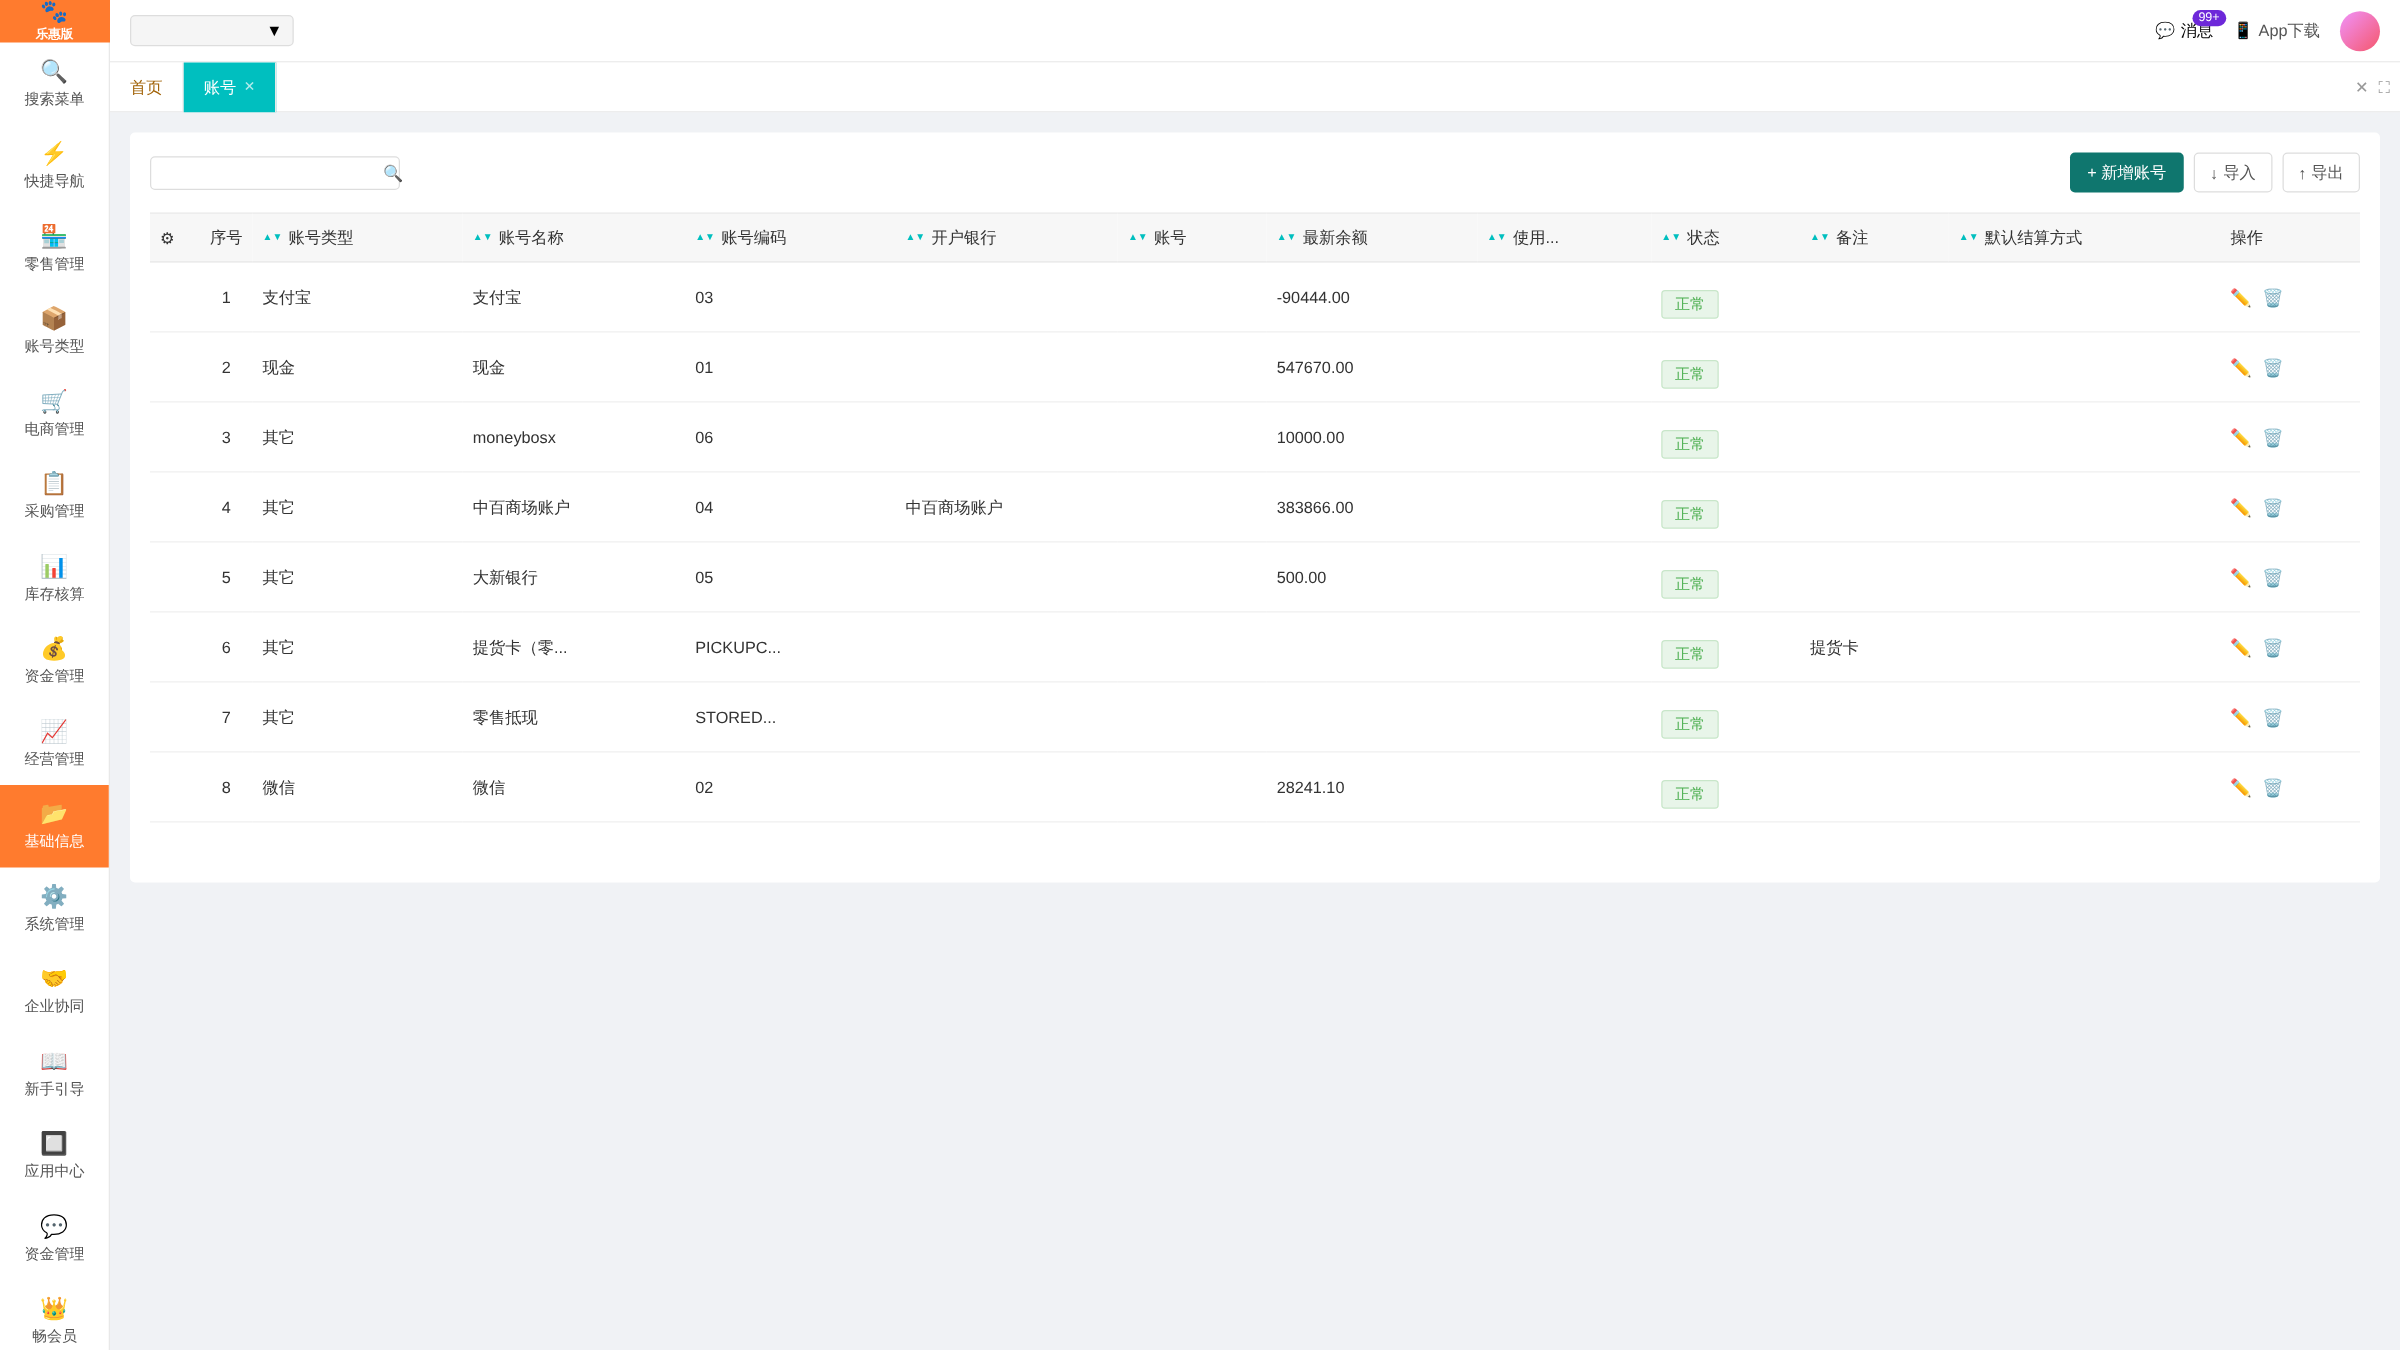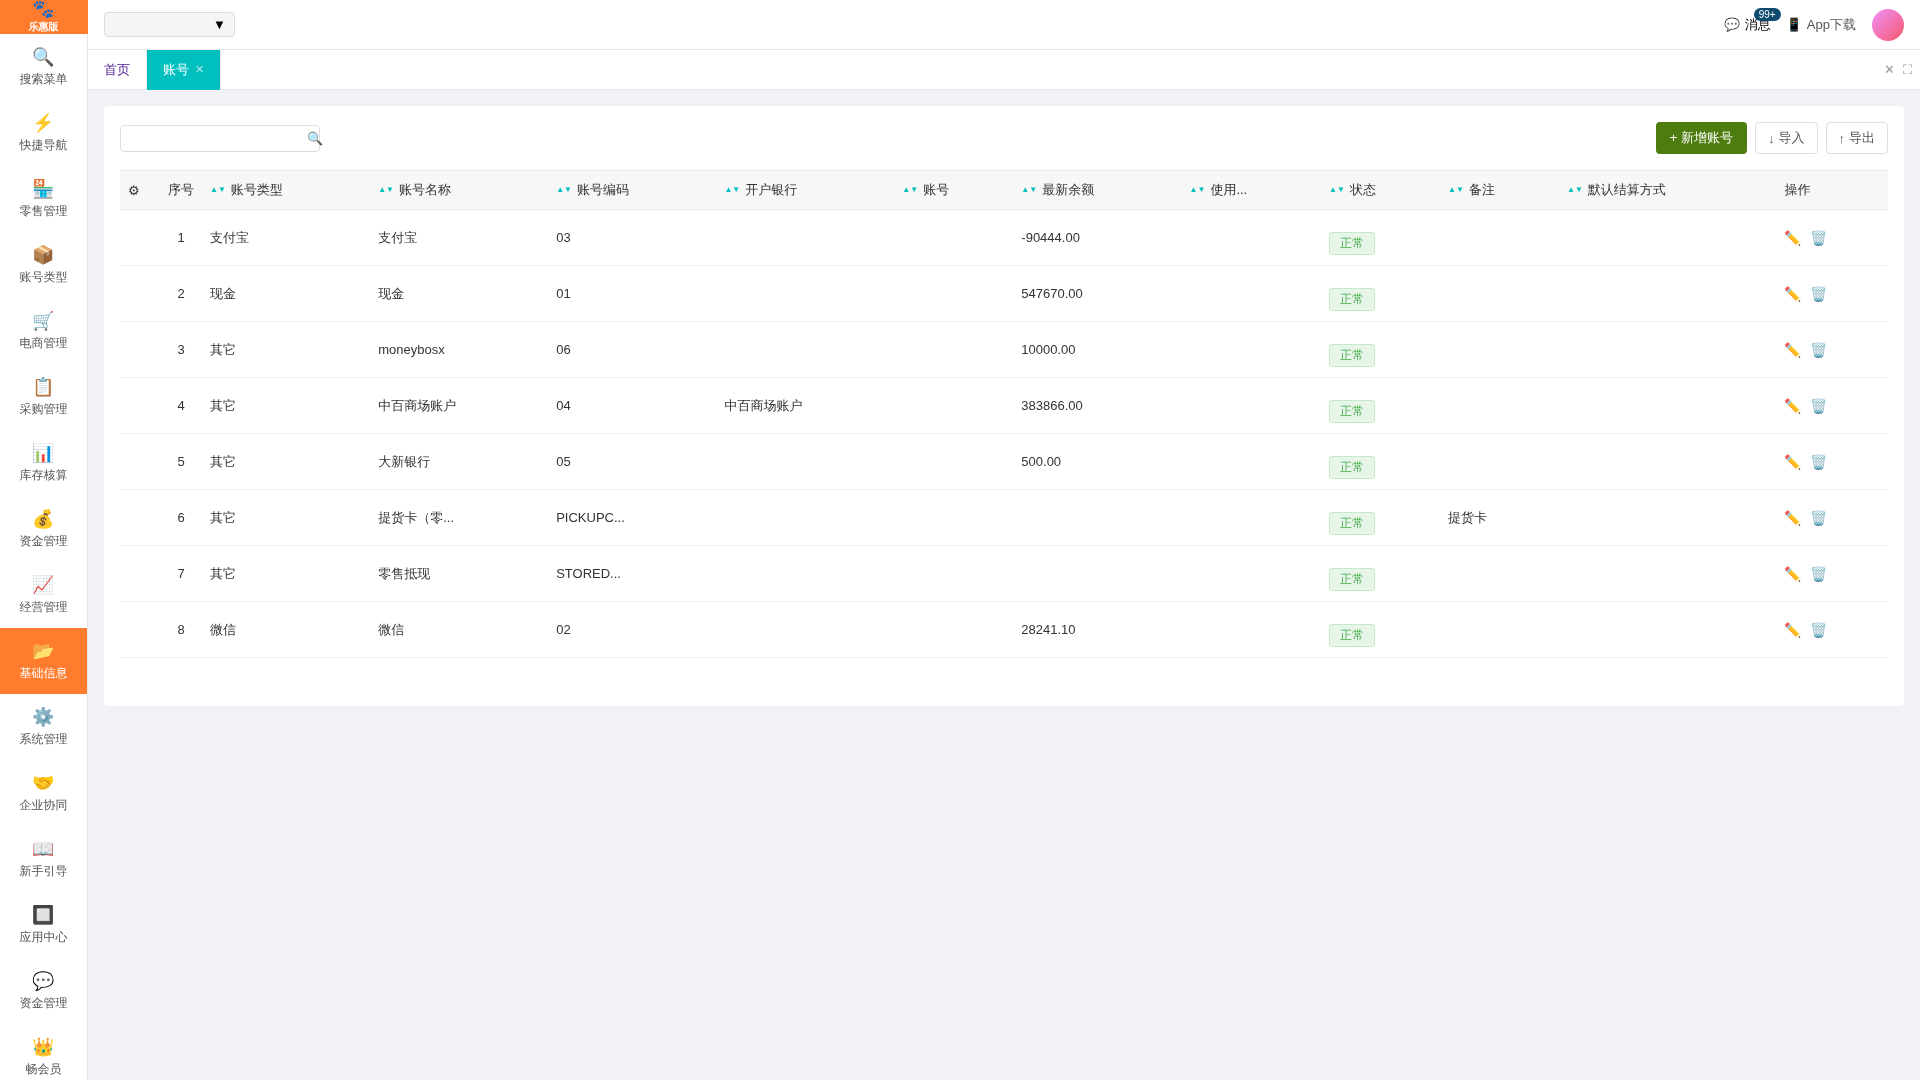--- a/index.html
+++ b/index.html
@@ -115,7 +115,7 @@
       gap: 4px;
     }
     .badge {
-      background: #0c4a6e;
+      background: #6d28d9;
       color: white;
       border-radius: 10px;
       font-size: 10px;

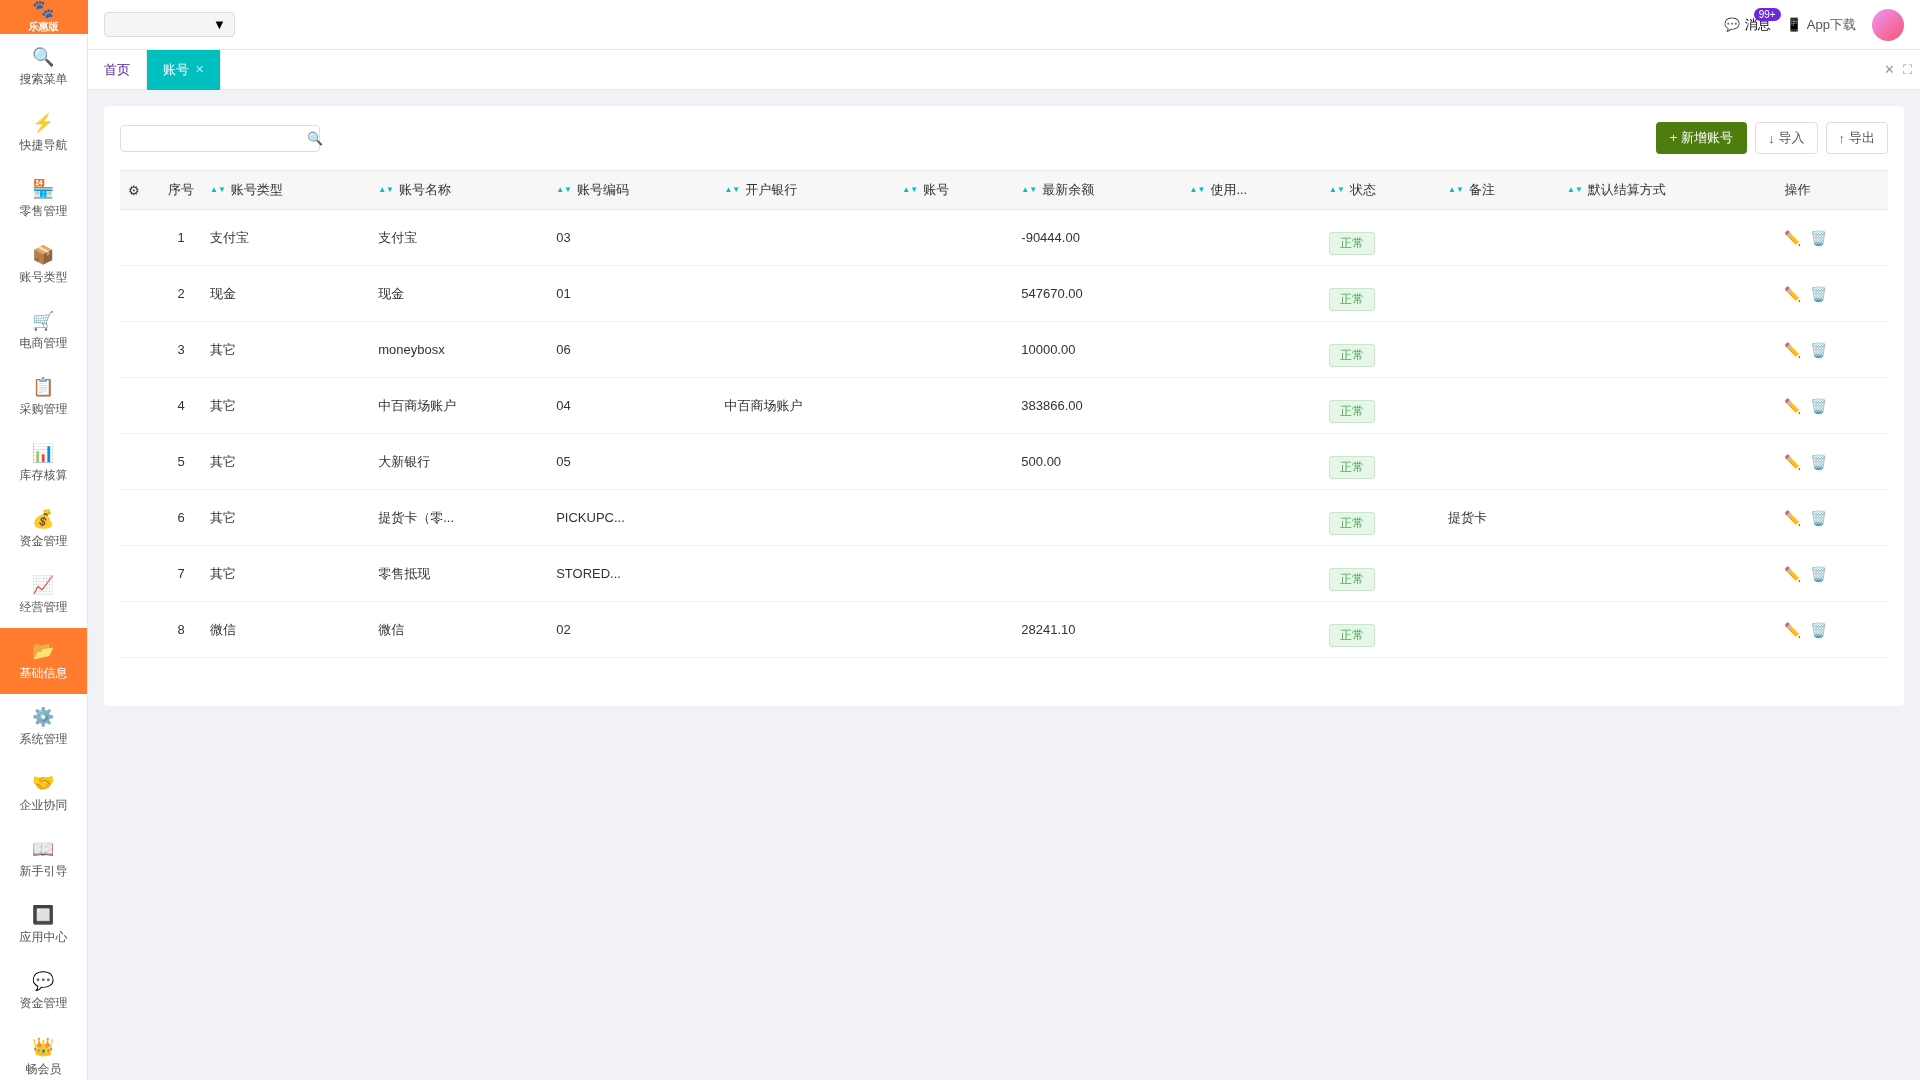--- a/index.html
+++ b/index.html
@@ -149,7 +149,7 @@
       padding: 0 16px;
       cursor: pointer;
       font-size: 13px;
-      color: #4c1d95;
+      color: #a16207;
       border-right: 1px solid #e8e8e8;
       gap: 6px;
     }

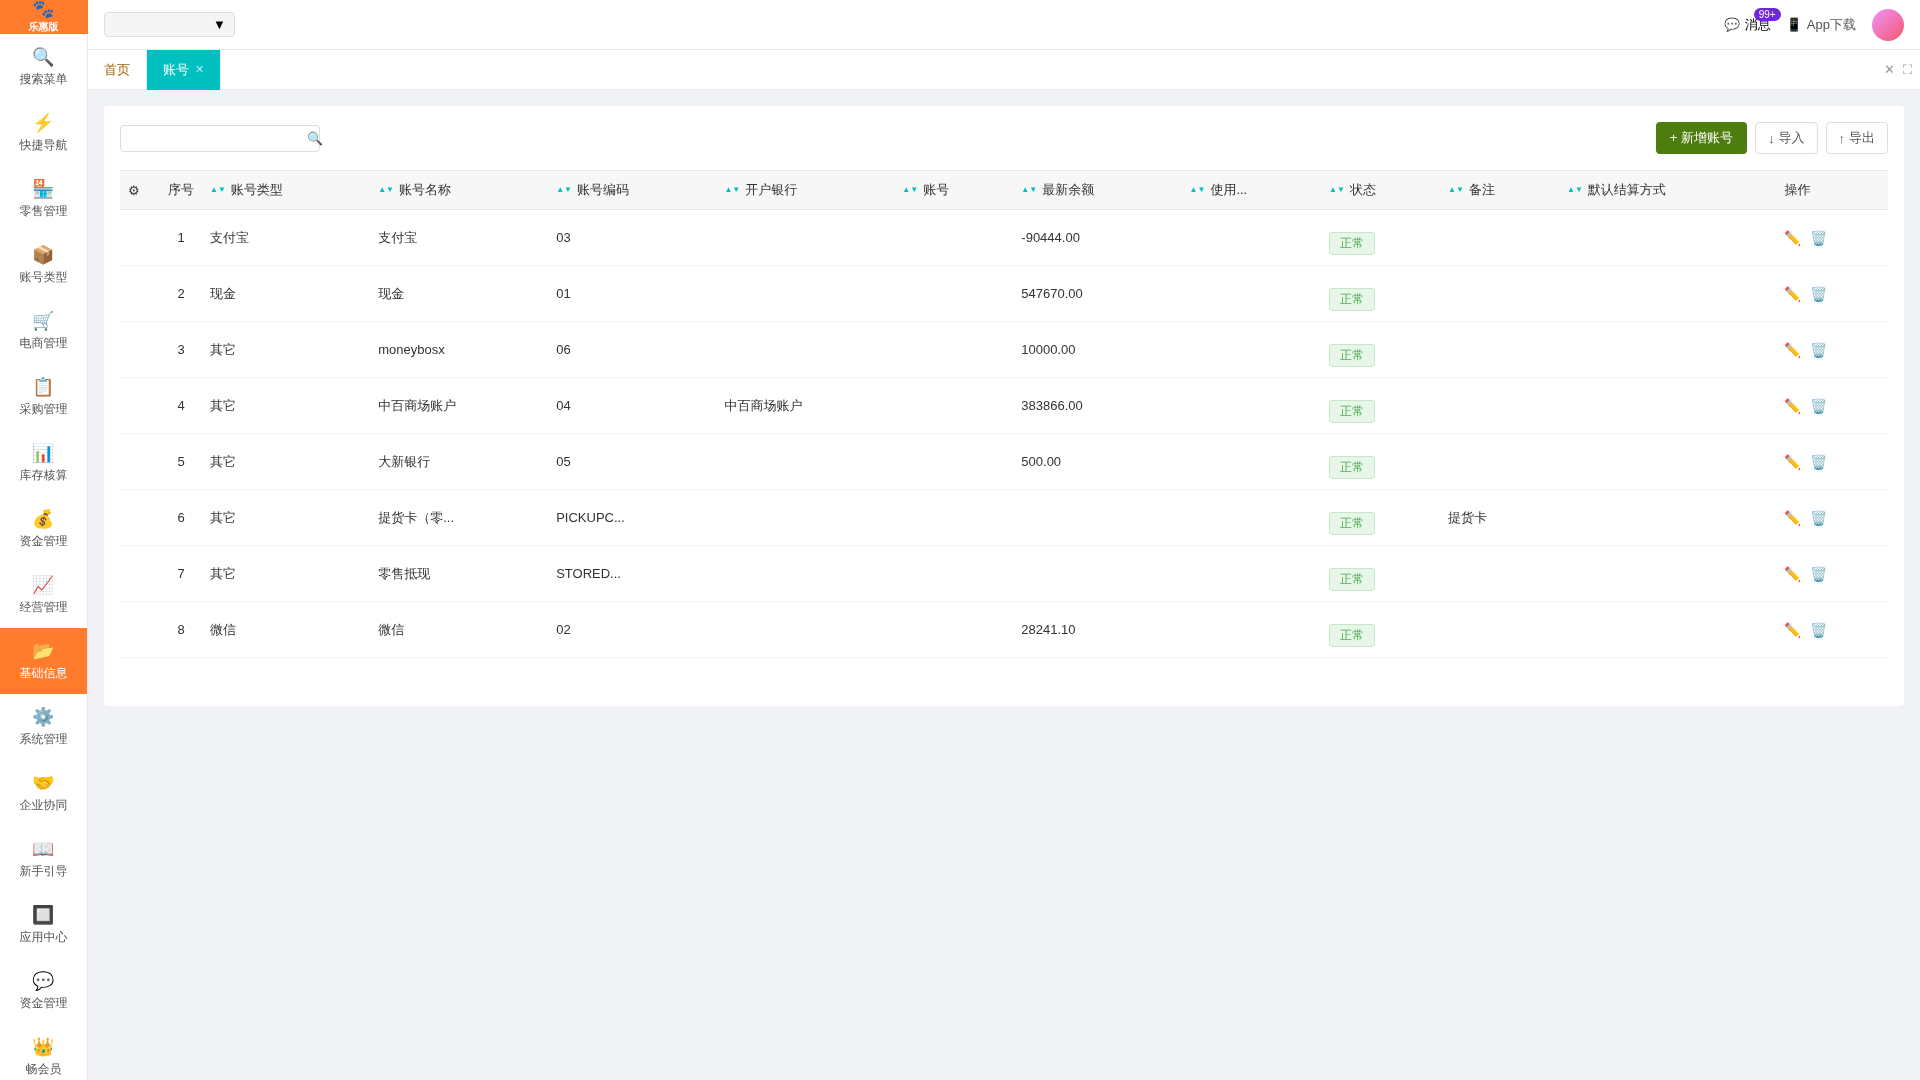--- a/index.html
+++ b/index.html
@@ -210,7 +210,7 @@
       gap: 8px;
     }
     .btn-primary {
-      background: #4d7c0f;
+      background: #0f766e;
       color: #fff;
       border: none;
       border-radius: 4px;

